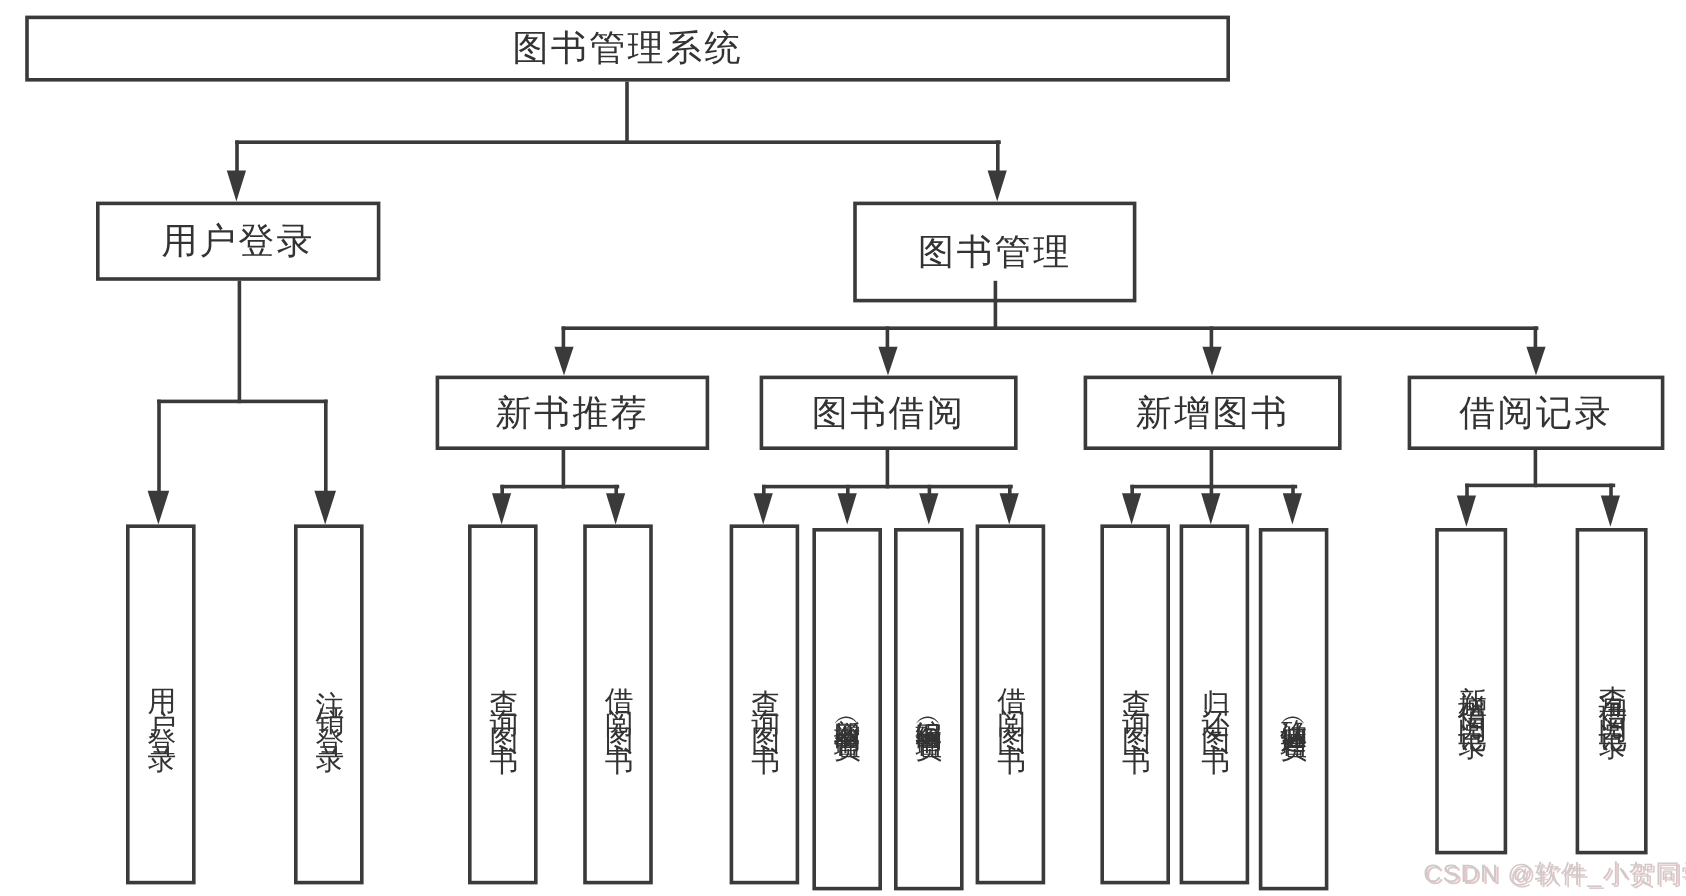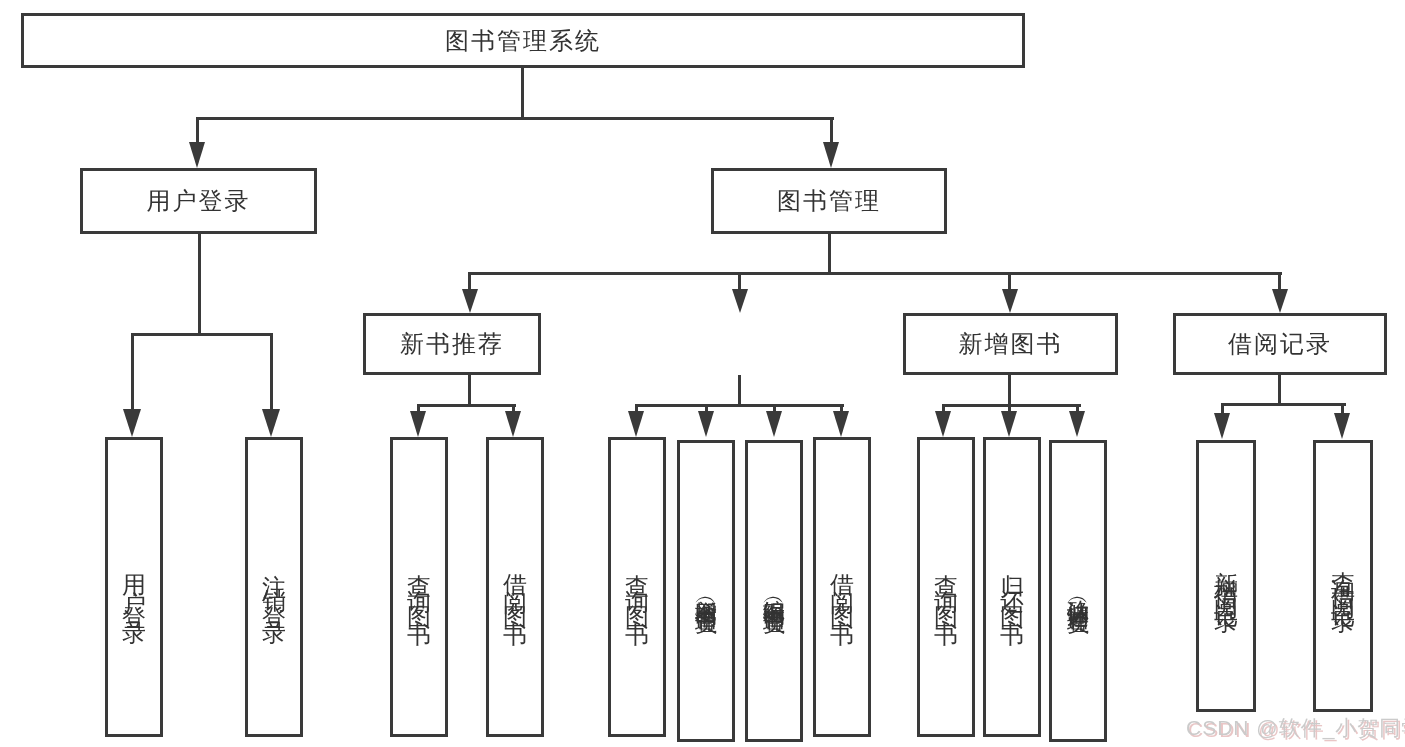--- a/index.html
+++ b/index.html
@@ -11,7 +11,7 @@
     position:absolute;background:#ffffff;border:3px solid #3a3a3a;box-sizing:border-box;
     display:flex;align-items:center;justify-content:center;color:#333333;
   }
-  .hl{font-size:24px;letter-spacing:2px;}
+  .hl{font-size:30px;letter-spacing:2px;}
   .vl{writing-mode:vertical-rl;text-orientation:mixed;}
   .t4{font-size:24px;letter-spacing:16px;}
   .t6{font-size:24px;letter-spacing:8px;}

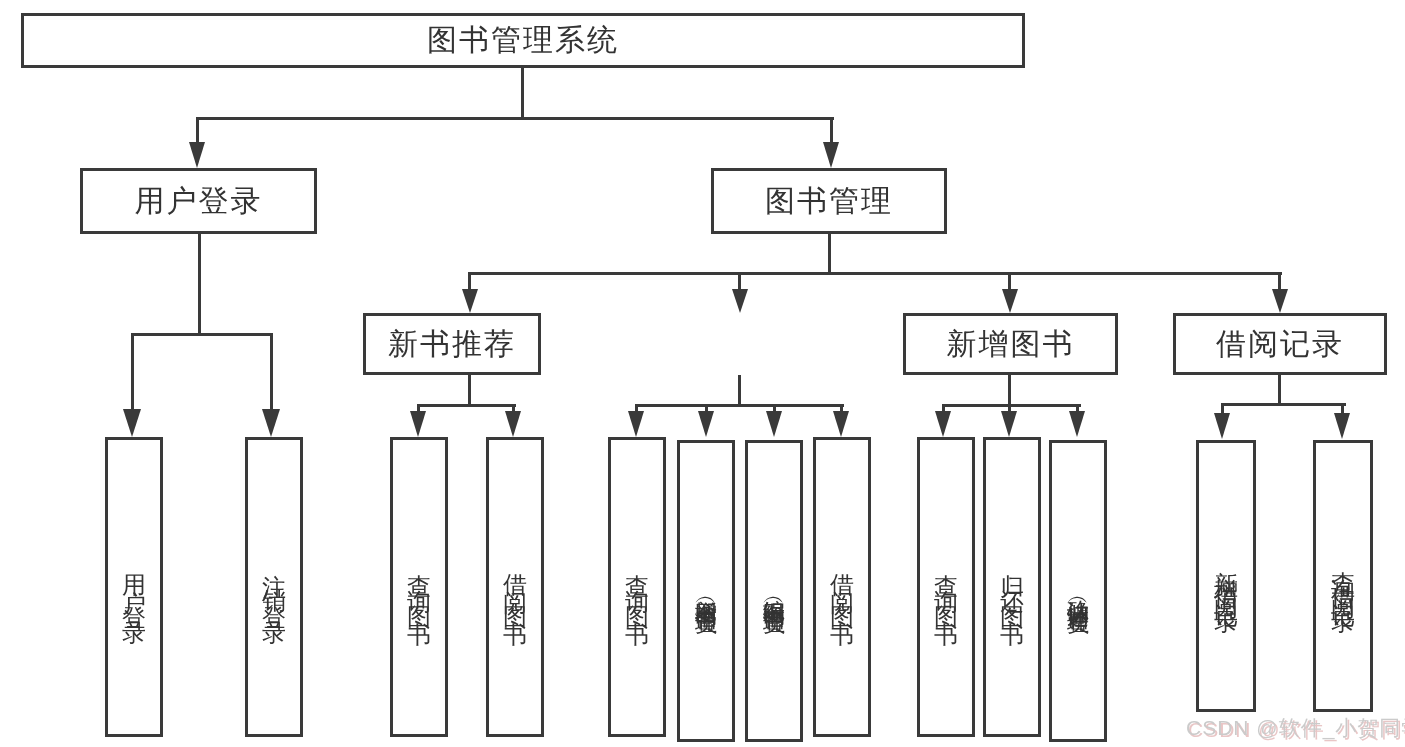--- a/index.html
+++ b/index.html
@@ -41,7 +41,7 @@
   <div class="ah" style="left:823px;top:142px"></div>
 
   <div class="box hl" style="left:80px;top:168px;width:237px;height:66px">用户登录</div>
-  <div class="box hl" style="left:711px;top:168px;width:236px;height:66px">图书管理</div>
+  <div class="box hl" style="left:711px;top:168px;width:236px;height:84px">图书管理</div>
 
   <div class="ln" style="left:198px;top:234px;width:3px;height:102px"></div>
   <div class="ln" style="left:131px;top:333px;width:142px;height:3px"></div>

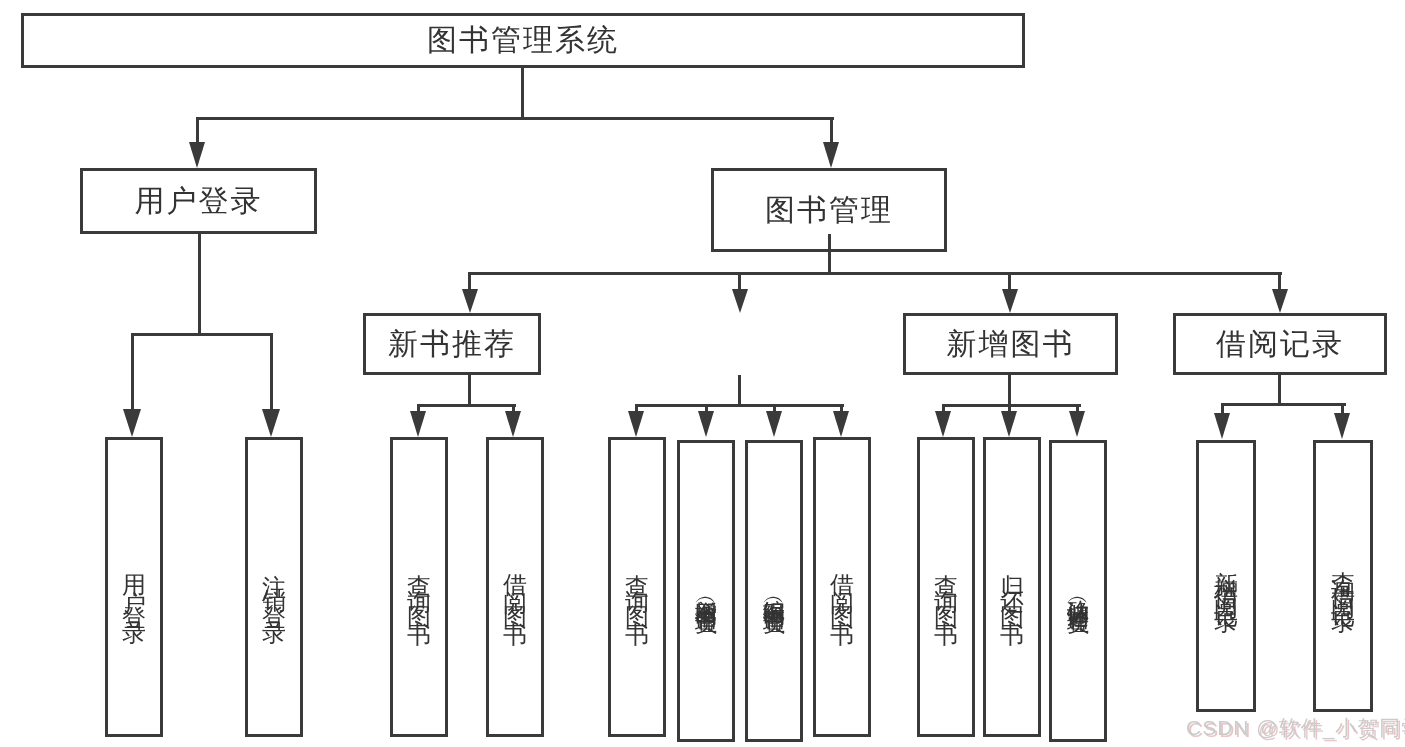--- a/index.html
+++ b/index.html
@@ -61,7 +61,7 @@
   <div class="ln" style="left:1278px;top:272px;width:3px;height:20px"></div>
   <div class="ah ah-sm" style="left:1272px;top:289px"></div>
 
-  <div class="box hl" style="left:363px;top:313px;width:178px;height:62px">新书推荐</div>
+  <div class="box hl" style="left:363px;top:313px;width:228px;height:62px">新书推荐</div>
   <div class="box hl" style="left:903px;top:313px;width:215px;height:62px">新增图书</div>
   <div class="box hl" style="left:1173px;top:313px;width:214px;height:62px">借阅记录</div>
 

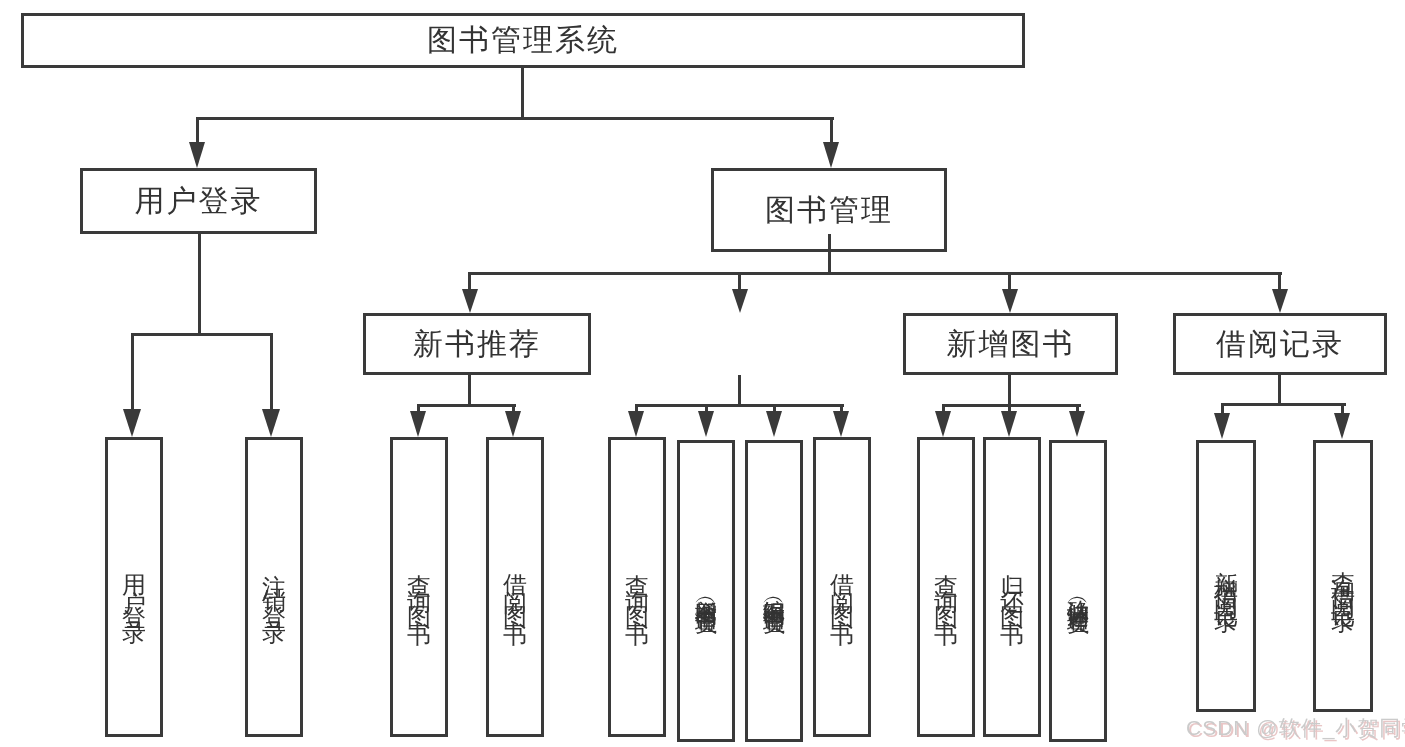--- a/index.html
+++ b/index.html
@@ -62,6 +62,7 @@
   <div class="ah ah-sm" style="left:1272px;top:289px"></div>
 
   <div class="box hl" style="left:363px;top:313px;width:228px;height:62px">新书推荐</div>
+  <div class="box hl" style="left:633px;top:313px;width:215px;height:62px">图书借阅</div>
   <div class="box hl" style="left:903px;top:313px;width:215px;height:62px">新增图书</div>
   <div class="box hl" style="left:1173px;top:313px;width:214px;height:62px">借阅记录</div>
 

